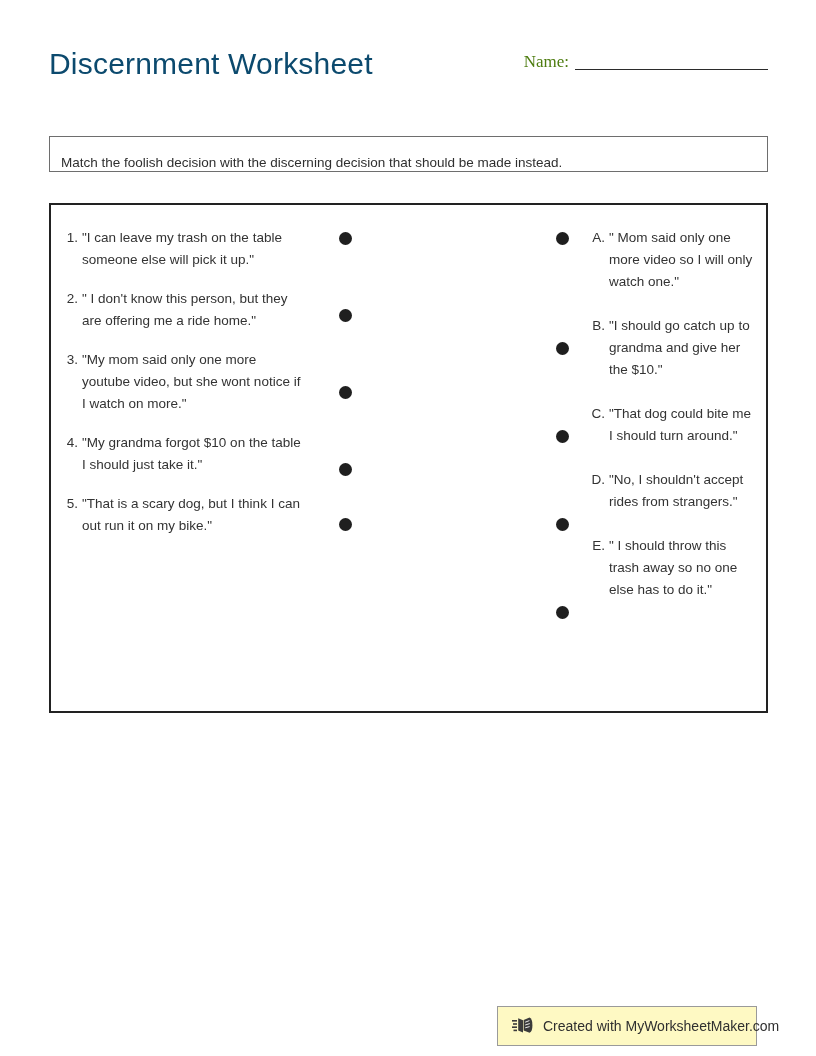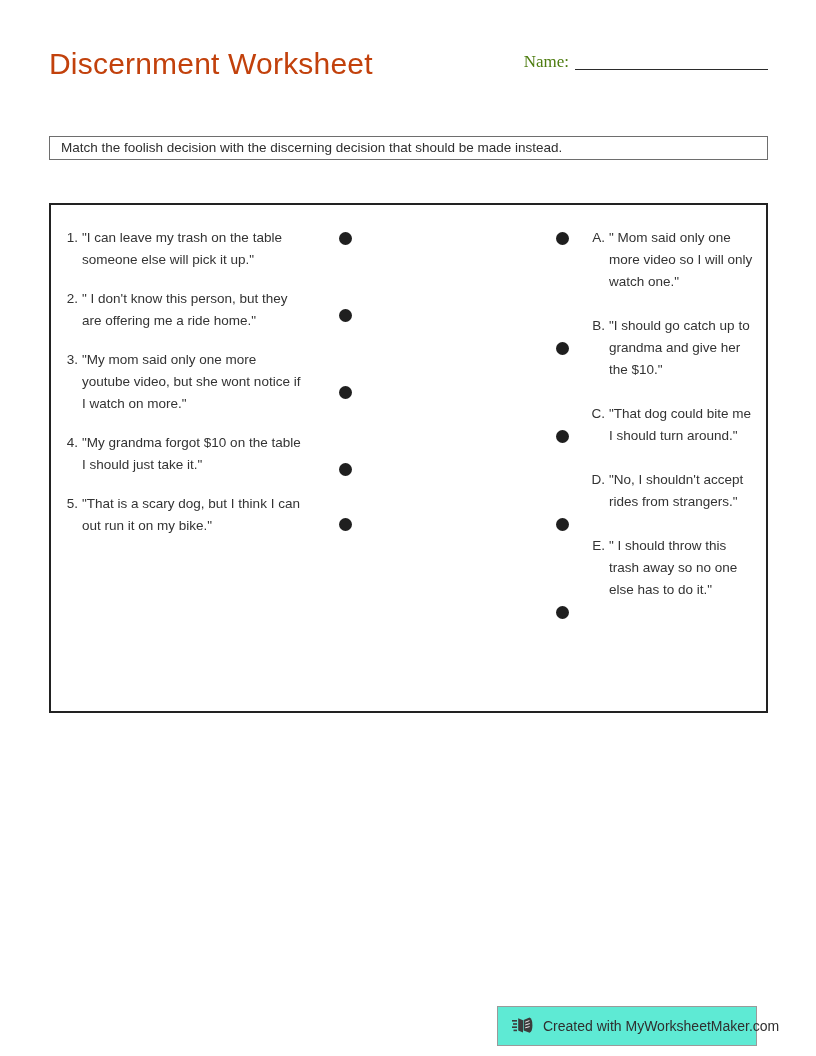--- a/index.html
+++ b/index.html
@@ -35,7 +35,7 @@
     font-size: 30px;
     font-weight: 400;
     letter-spacing: 0.2px;
-    color: #c2410c;
+    color: #0c4a6e;
     white-space: nowrap;
     line-height: 40px;
   }

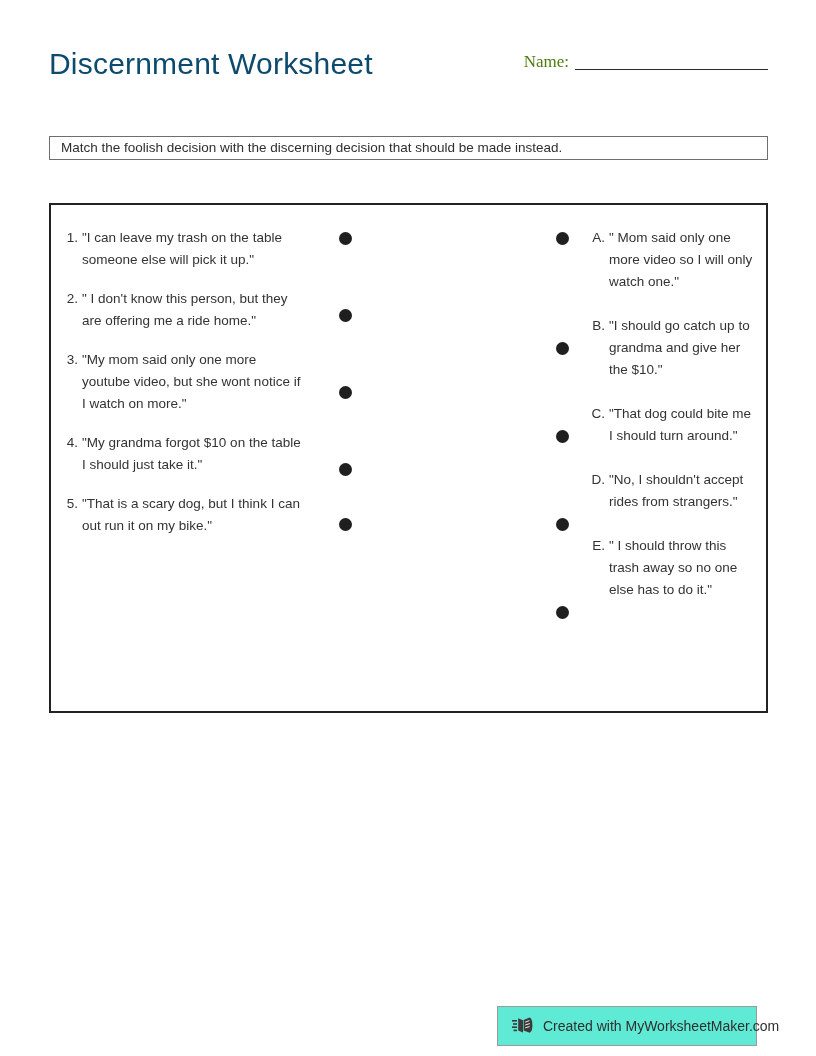--- a/index.html
+++ b/index.html
@@ -67,11 +67,11 @@
     left: 49px;
     top: 136px;
     width: 719px;
-    height: 24px;
+    height: 36px;
     border: 1px solid #6e6e6e;
     background: #ffffff;
     display: flex;
-    align-items: center;
+    align-items: flex-end;
     padding: 0 11px;
   }
   .instruction-text {

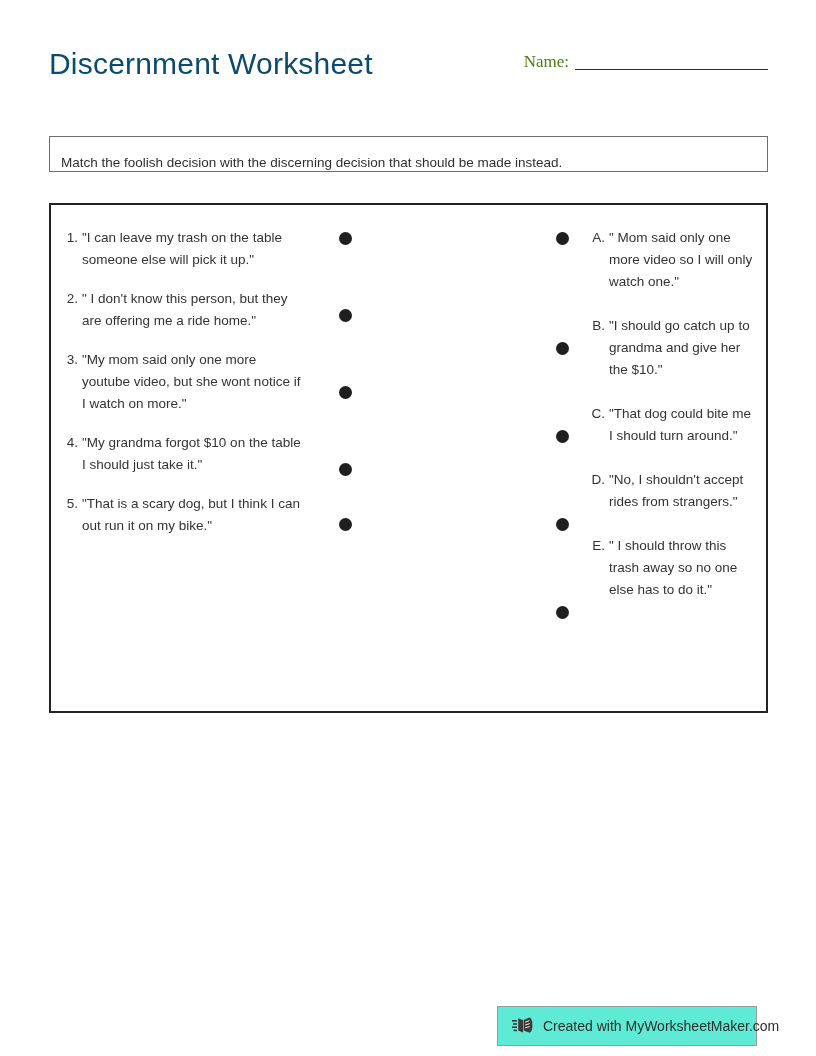--- a/index.html
+++ b/index.html
@@ -187,7 +187,7 @@
     width: 260px;
     height: 40px;
     border: 1px solid #9a9a9a;
-    background: #5eead4;
+    background: #fef9c3;
     display: flex;
     align-items: center;
     padding-left: 14px;

